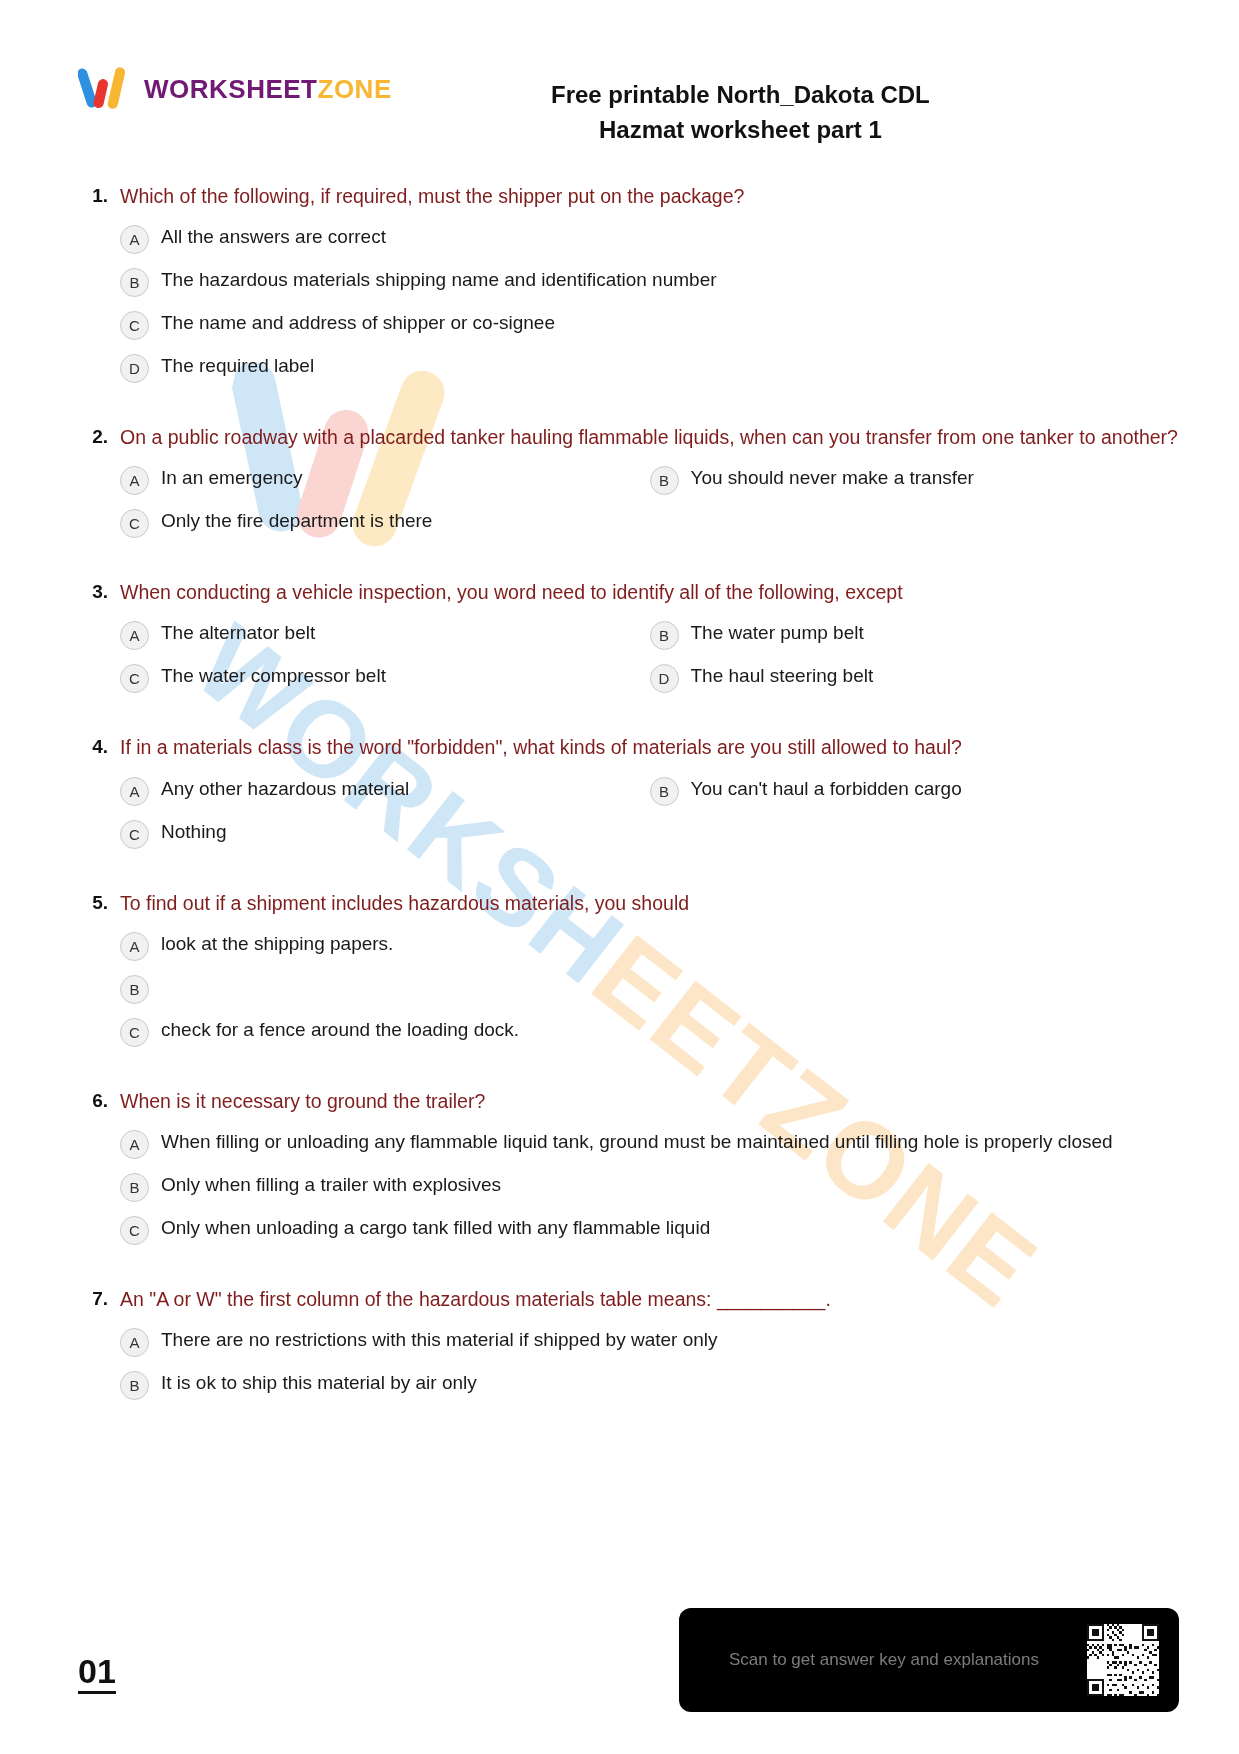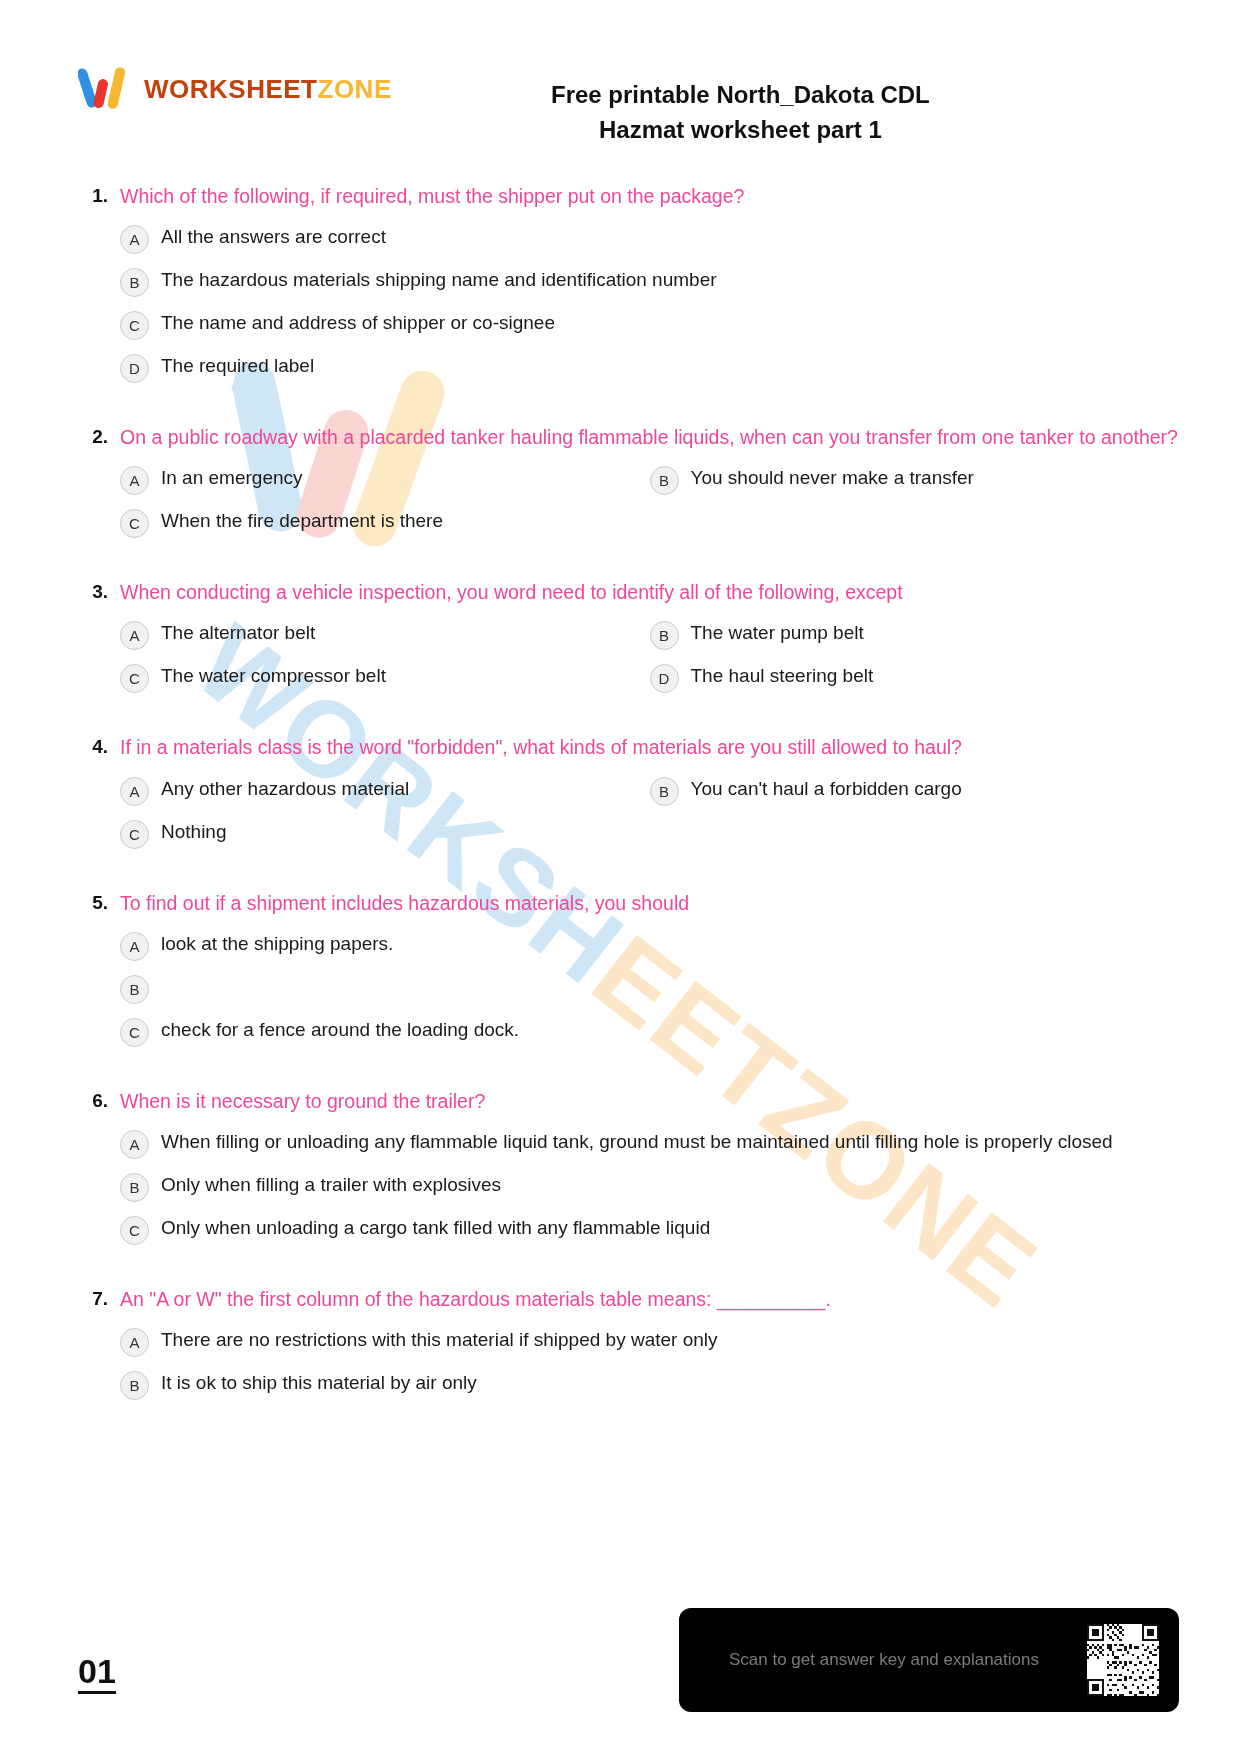--- a/index.html
+++ b/index.html
@@ -75,7 +75,7 @@
     font-weight: 700;
     letter-spacing: 0.5px;
   }
-  .brand-name .w1 { color: #c2410c; }
+  .brand-name .w1 { color: #701a75; }
   .brand-name .w2 { color: #f7b733; }
 
   .doc-title {

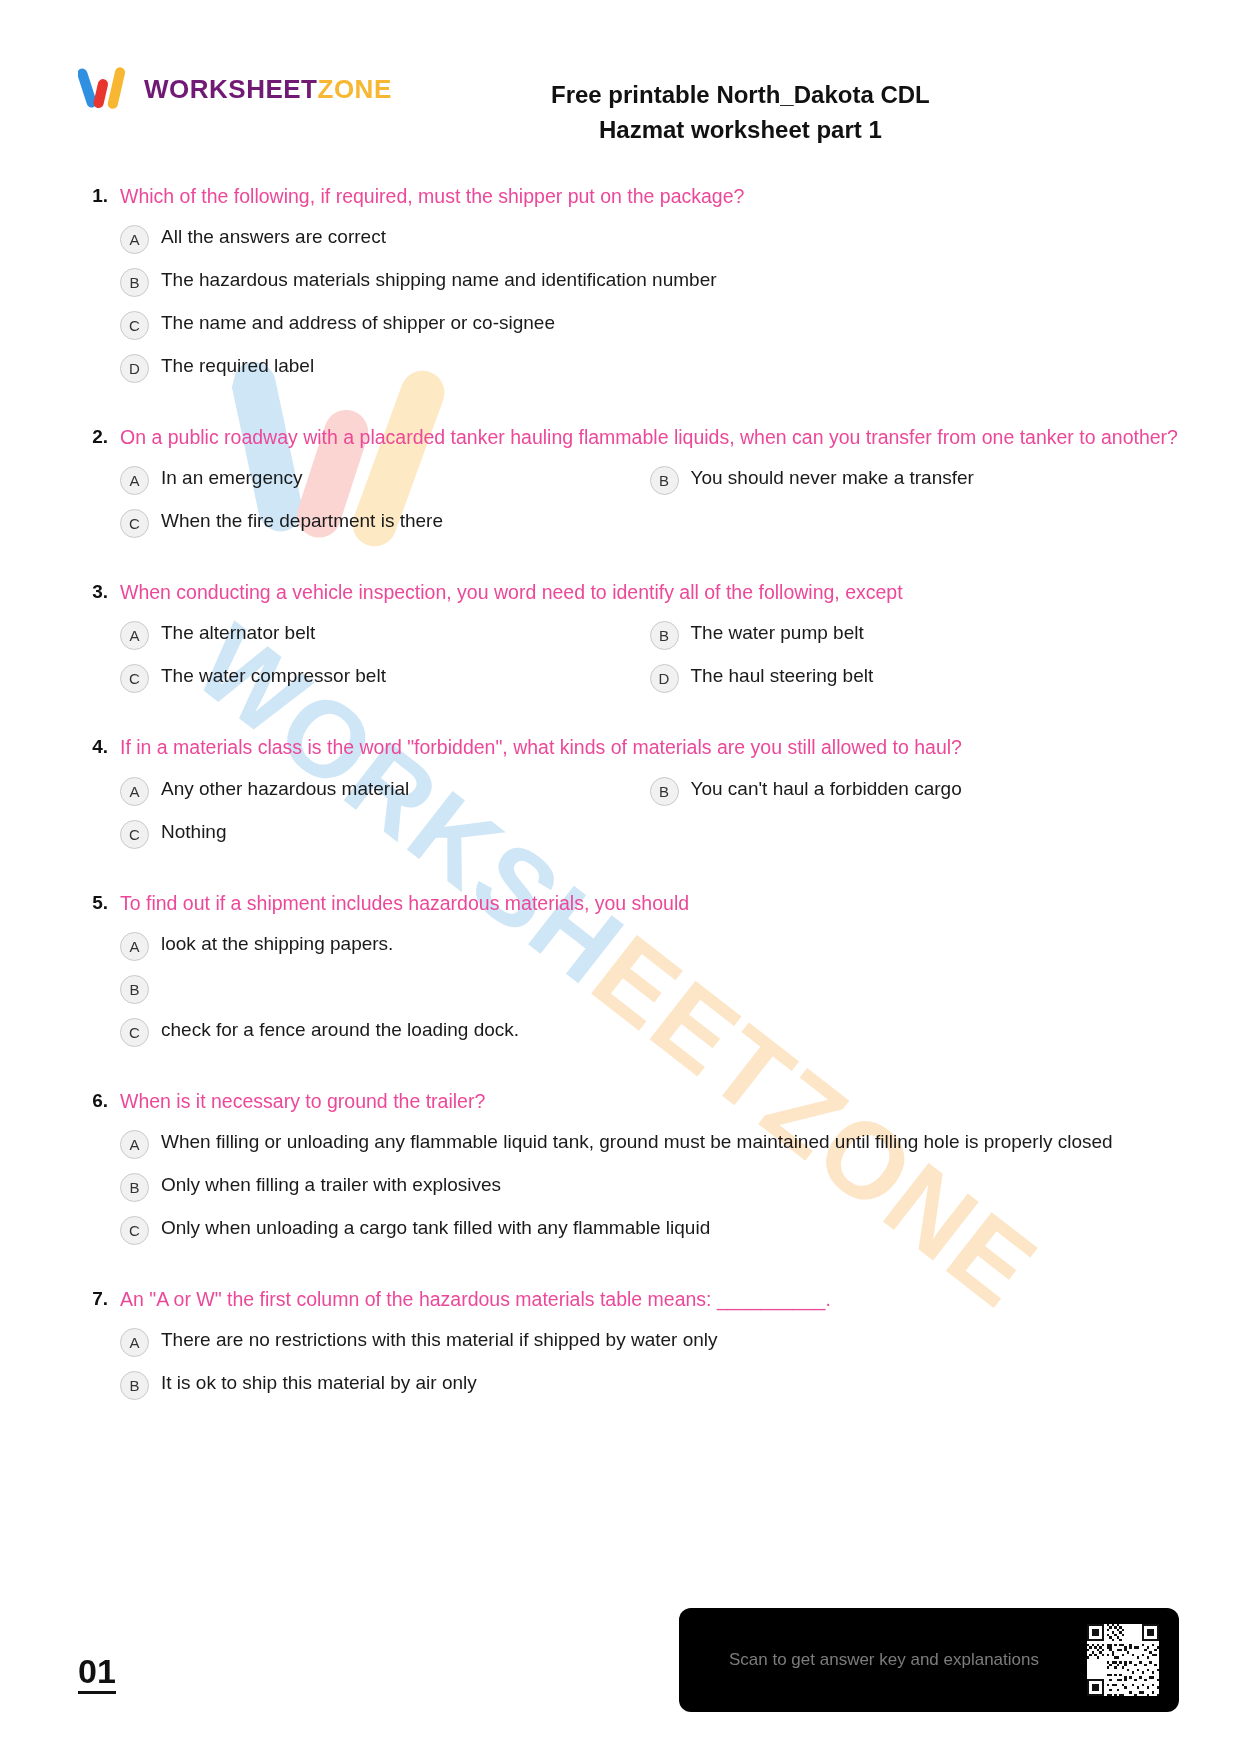--- a/index.html
+++ b/index.html
@@ -117,7 +117,7 @@
     flex: 1 1 auto;
     font-size: 19.5px;
     line-height: 1.5;
-    color: #ec4899;
+    color: #7f1d1d;
   }
 
   .options {

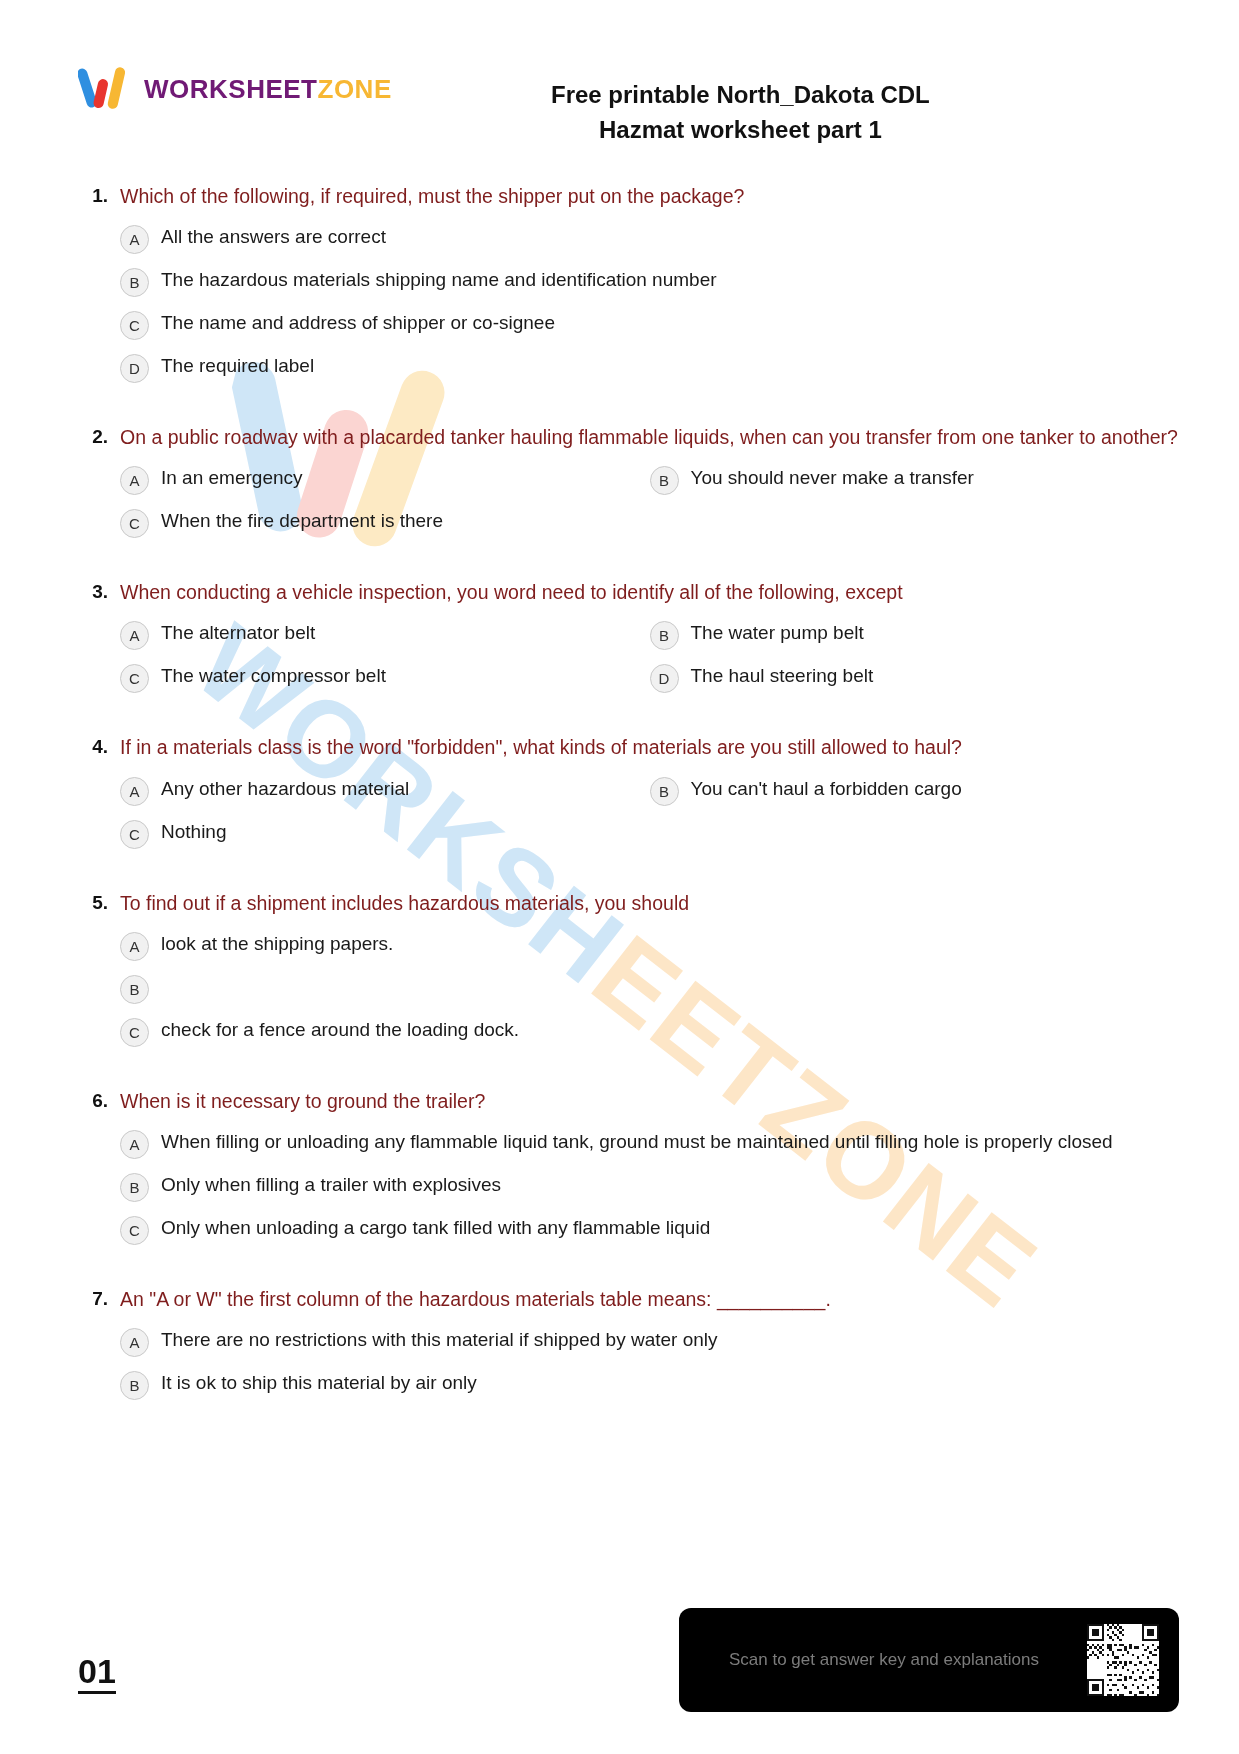--- a/index.html
+++ b/index.html
@@ -276,7 +276,7 @@
           </div>
           <div class="option">
             <div class="bubble">C</div>
-            <div class="opt-text">When the fire department is there</div>
+            <div class="opt-text">Only the fire department is there</div>
           </div>
         </div>
       </div>

